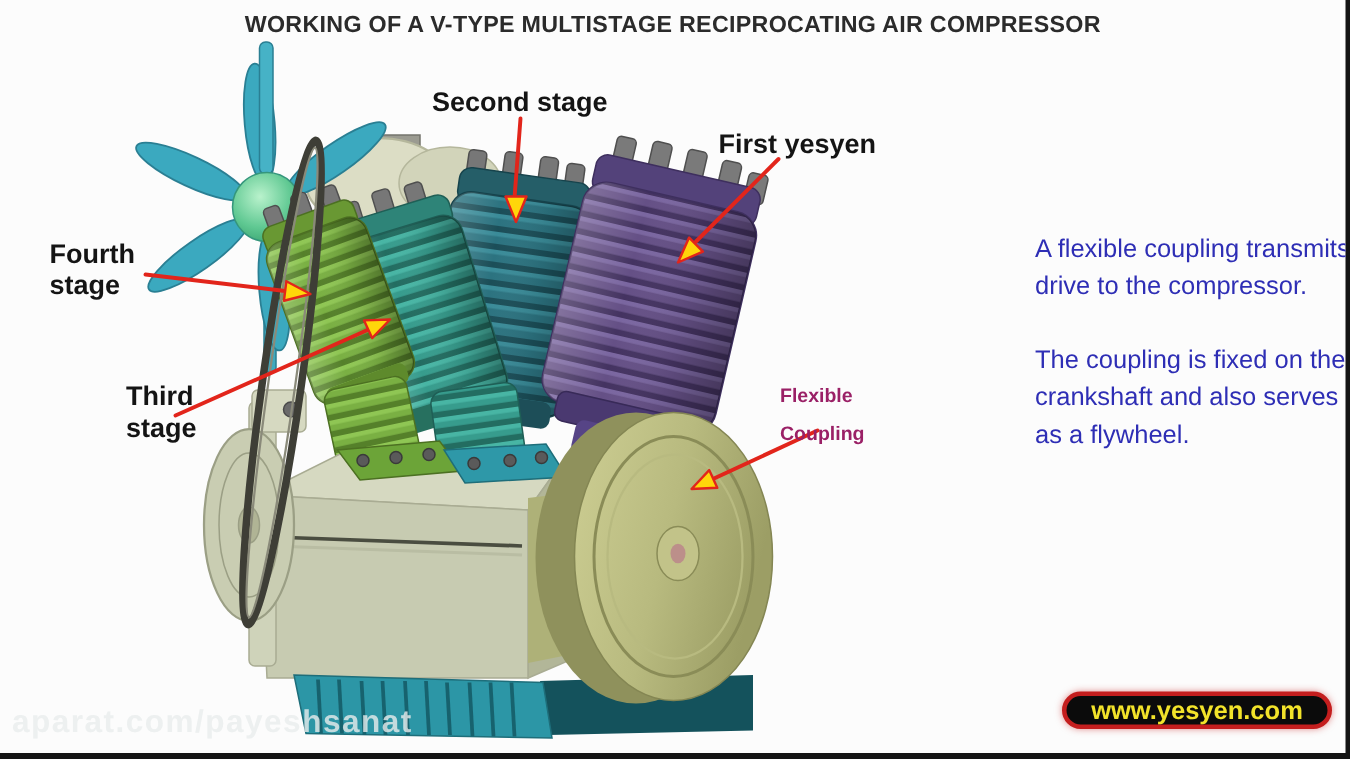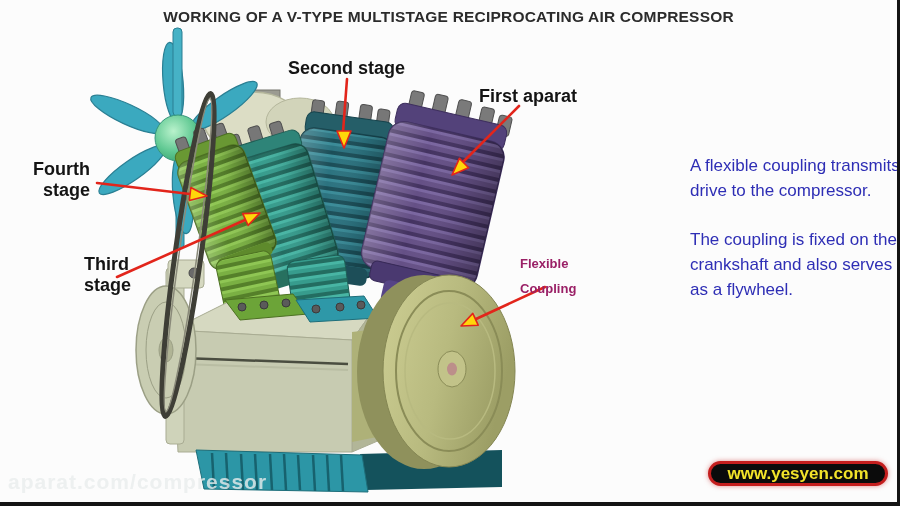--- a/index.html
+++ b/index.html
@@ -241,7 +241,7 @@
   <div class="title">WORKING OF A V-TYPE MULTISTAGE RECIPROCATING AIR COMPRESSOR</div>
 
   <div class="lbl" id="lbl-second">Second stage</div>
-  <div class="lbl" id="lbl-first">First aparat</div>
+  <div class="lbl" id="lbl-first">First yesyen</div>
   <div class="lbl" id="lbl-fourth">Fourth
 stage</div>
   <div class="lbl" id="lbl-third">Third

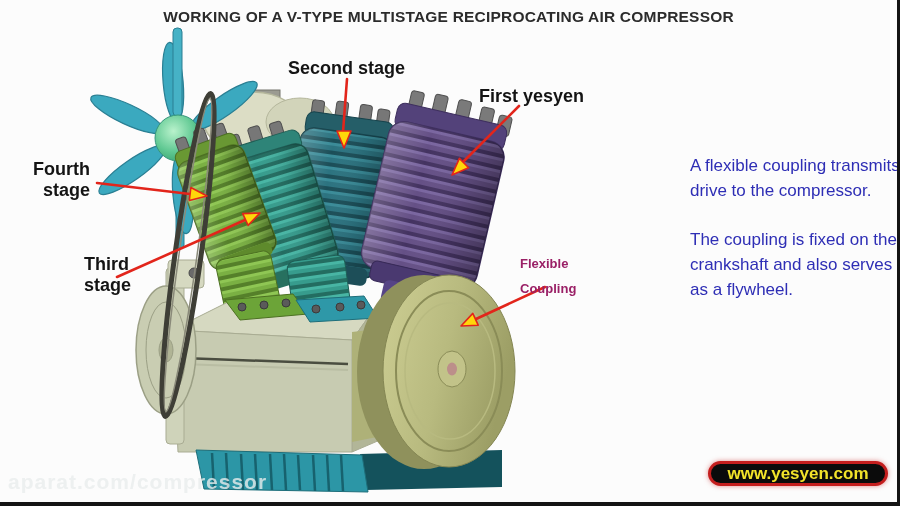--- a/index.html
+++ b/index.html
@@ -13,7 +13,7 @@
        color:var(--label_black,#111);white-space:pre-line;}
   #lbl-second{left:288px;top:58px;}
   #lbl-first{left:479px;top:86px;}
-  #lbl-fourth{left:33px;top:159px;text-align:right;}
+  #lbl-fourth{left:33px;top:159px;}
   #lbl-third{left:84px;top:254px;}
   .coupling{position:absolute;left:520px;top:251px;font-weight:bold;font-size:13px;
             line-height:25px;color:var(--coupling_magenta,#9A2066);white-space:pre-line;}

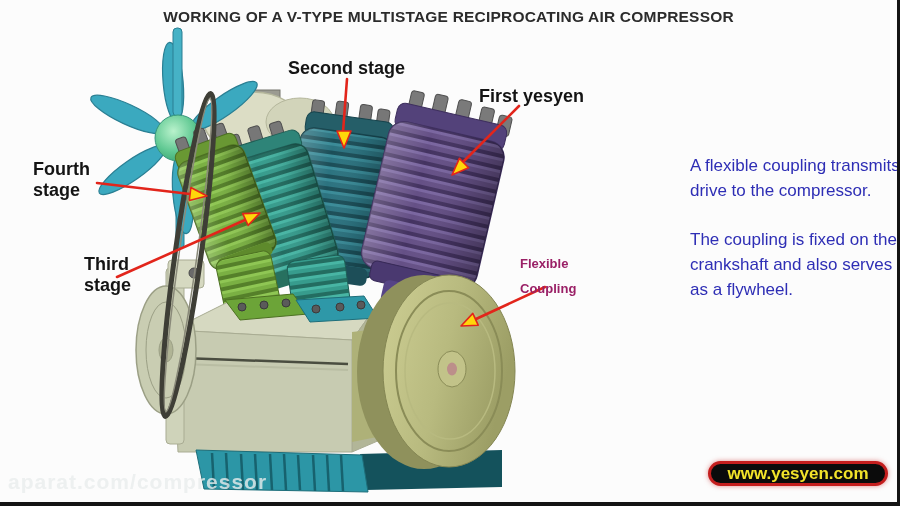--- a/index.html
+++ b/index.html
@@ -255,7 +255,7 @@
     <p>The coupling is fixed on the crankshaft and also serves as a flywheel.</p>
   </div>
 
-  <div class="faint">aparat.com/compressor</div>
+  <div class="faint">aparat.com/payeshsanat</div>
 
   <div class="badge">www.yesyen.com</div>
 

